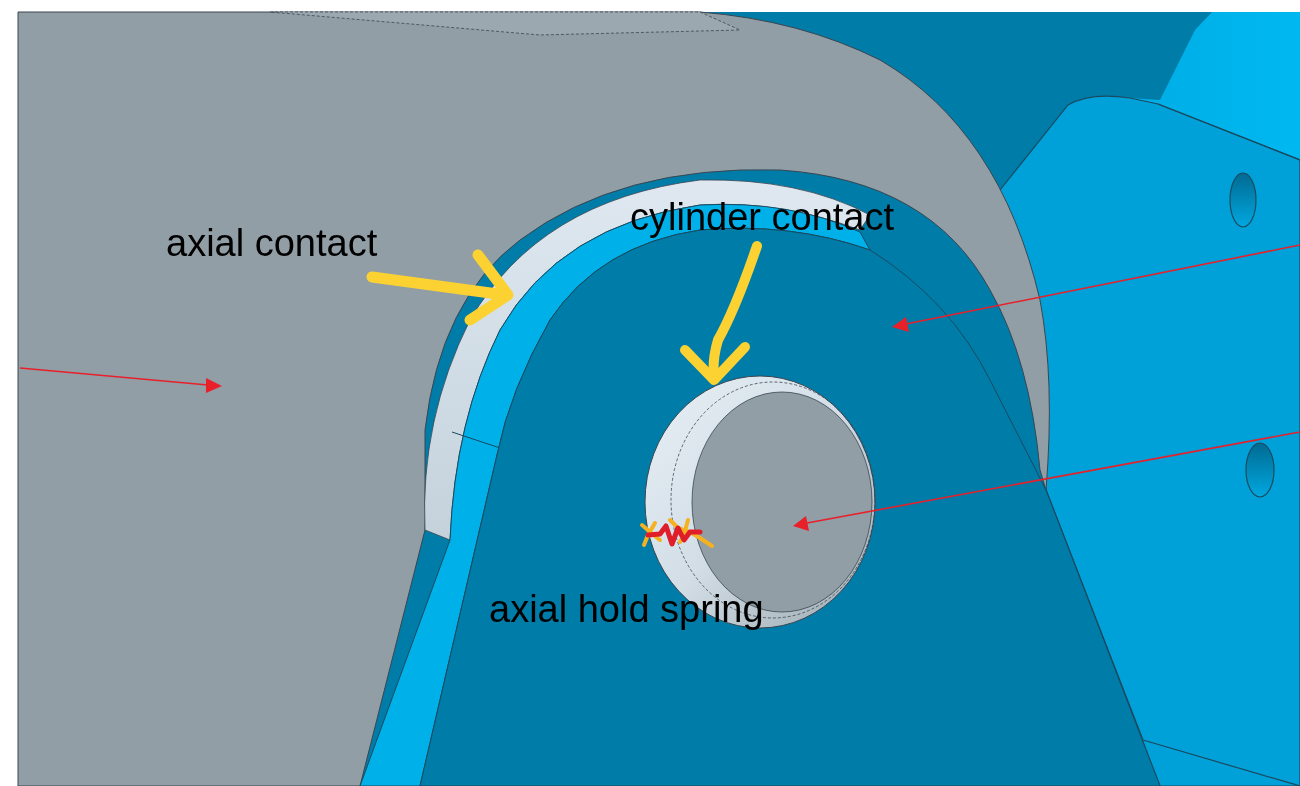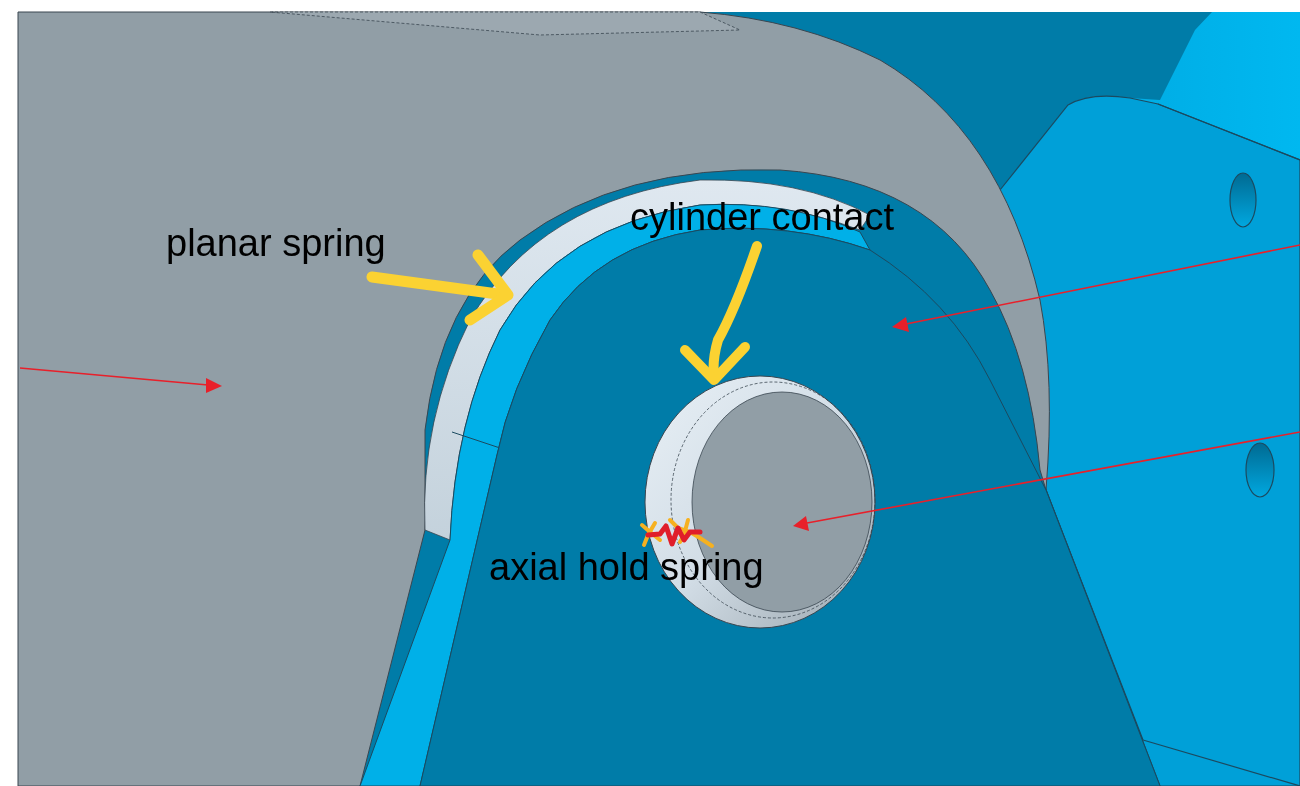--- a/index.html
+++ b/index.html
@@ -116,7 +116,7 @@
   </g>
 </svg>
 
-<div class="label" id="lbl-planar">planar spring</div>
+<div class="label" id="lbl-planar">axial contact</div>
 <div class="label" id="lbl-cyl">cylinder contact</div>
 <div class="label" id="lbl-spring">axial hold spring</div>
 </div>

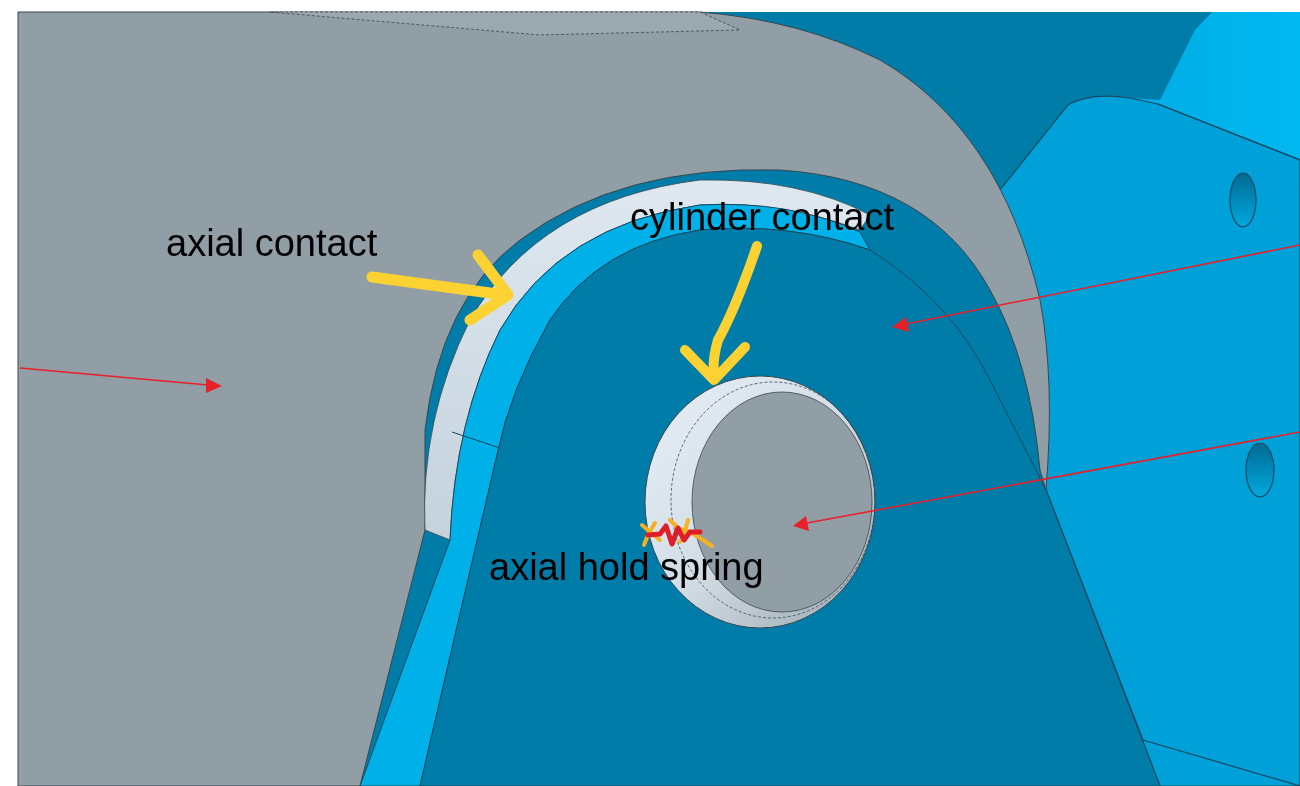--- a/index.html
+++ b/index.html
@@ -8,7 +8,7 @@
   .label { position: absolute; color: #000; font-family: "Liberation Sans", sans-serif; font-size: 38px; line-height: 1; white-space: nowrap; }
   #lbl-planar { left: 166px; top: 224px; }
   #lbl-cyl { left: 630px; top: 198px; text-align: center; }
-  #lbl-spring { left: 489px; top: 548px; }
+  #lbl-spring { left: 489px; top: 590px; }
 </style>
 </head>
 <body>

